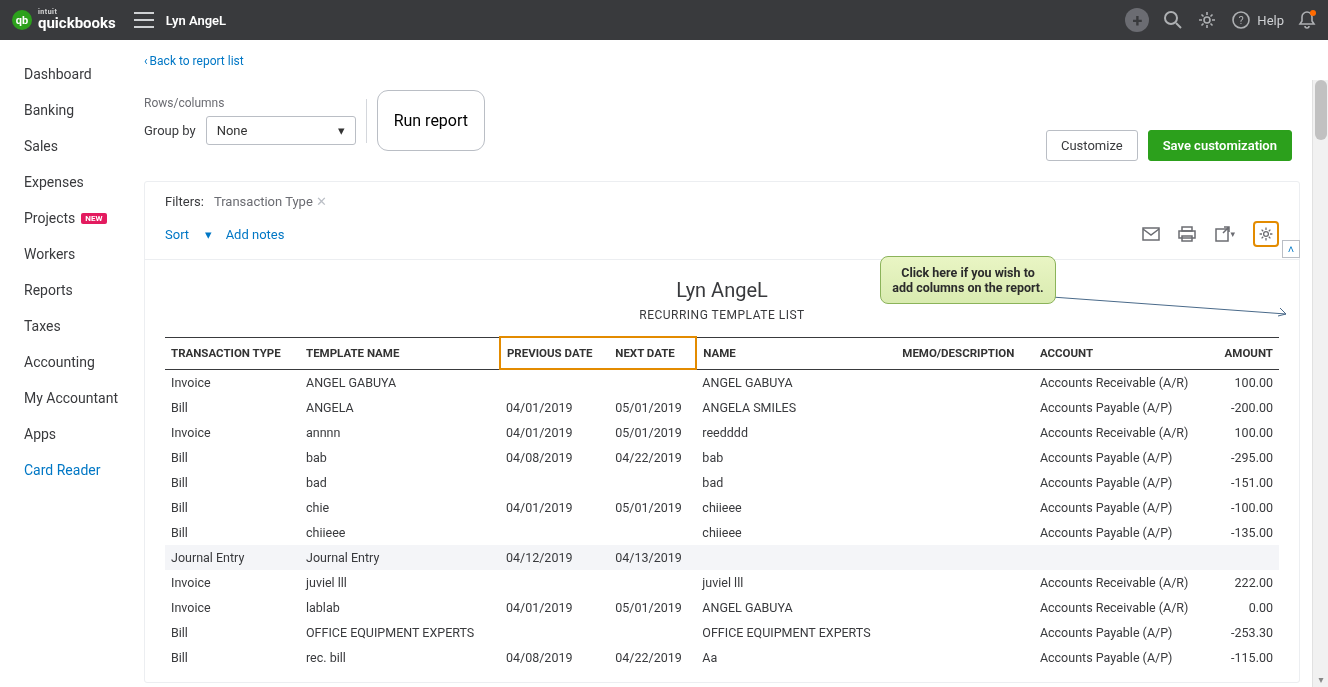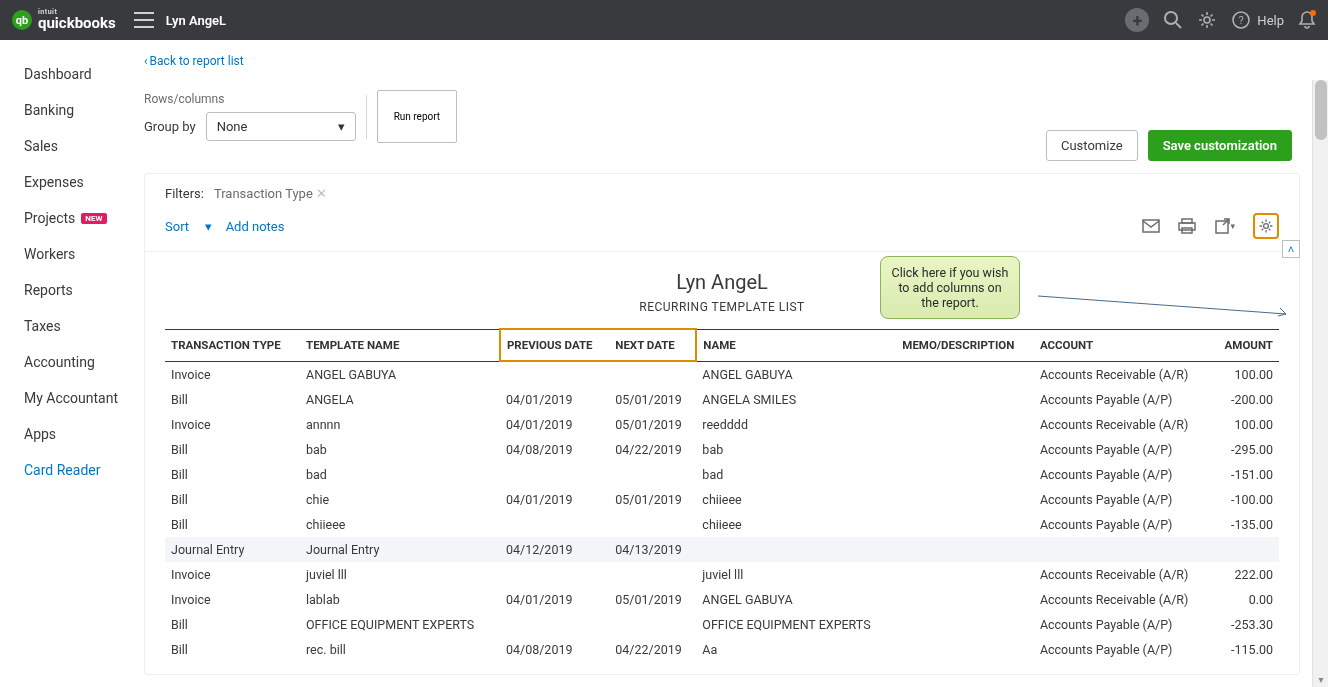--- a/index.html
+++ b/index.html
@@ -33,7 +33,7 @@
 .group-by-label{font-size:13px;color:#393a3d}
 .select-box{border:1px solid #babec5;border-radius:3px;padding:6px 10px;width:150px;font-size:13px;background:#fff;display:flex;justify-content:space-between;align-items:center;cursor:pointer}
 .divider-v{width:1px;height:44px;background:#d4d7dc;margin:0 8px}
-.run-report{border:1px solid #babec5;background:#fff;padding:20px 16px;border-radius:2px;font-size:10px;cursor:pointer}
+.run-report{border:1px solid #babec5;background:#fff;padding:20px 16px;border-radius:11px;font-size:16px;cursor:pointer}
 .collapse-btn{position:absolute;right:28px;top:200px;width:18px;height:18px;border:1px solid #babec5;background:#fff;display:flex;align-items:center;justify-content:center;cursor:pointer;color:#0077c5;font-size:11px}
 .report-container{margin-top:30px;border:1px solid #eceef1;border-radius:3px;padding:0 0 12px 0}
 .filters-row{padding:12px 20px 0 20px;font-size:13px;color:#393a3d;display:flex;align-items:center;gap:10px}

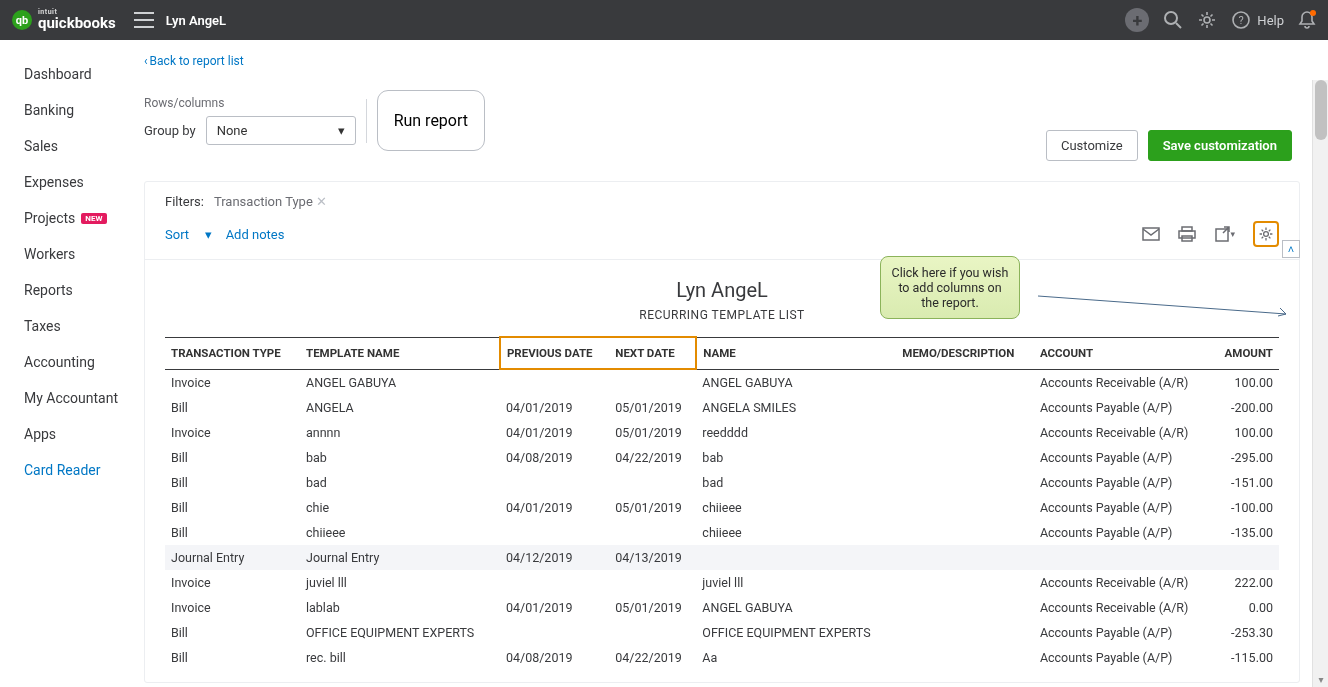--- a/index.html
+++ b/index.html
@@ -54,7 +54,7 @@
 .col-highlight{position:relative}
 td{padding:5px 6px;color:#393a3d;white-space:nowrap}
 tr.striped{background:#f4f5f8}
-.tooltip{position:absolute;left:760px;top:216px;width:140px;background:linear-gradient(#e9f5c4,#d9ebb0);border:1px solid #8bb35a;border-radius:8px;padding:8px 10px;font-size:12.5px;font-weight:400;text-align:center;color:#2b2b2b;z-index:5}
+.tooltip{position:absolute;left:760px;top:216px;width:176px;background:linear-gradient(#e9f5c4,#d9ebb0);border:1px solid #8bb35a;border-radius:8px;padding:8px 10px;font-size:12.5px;font-weight:700;text-align:center;color:#2b2b2b;z-index:5}
 .tooltip-line{position:absolute;left:918px;top:248px;width:254px;height:30px;z-index:4}
 .scroll-right{position:absolute;right:0;top:40px;bottom:0;width:16px;background:#f1f1f1;border-left:1px solid #e1e1e1}
 .scroll-thumb{position:absolute;top:0;left:2px;width:12px;height:60px;background:#c1c1c1;border-radius:6px}

